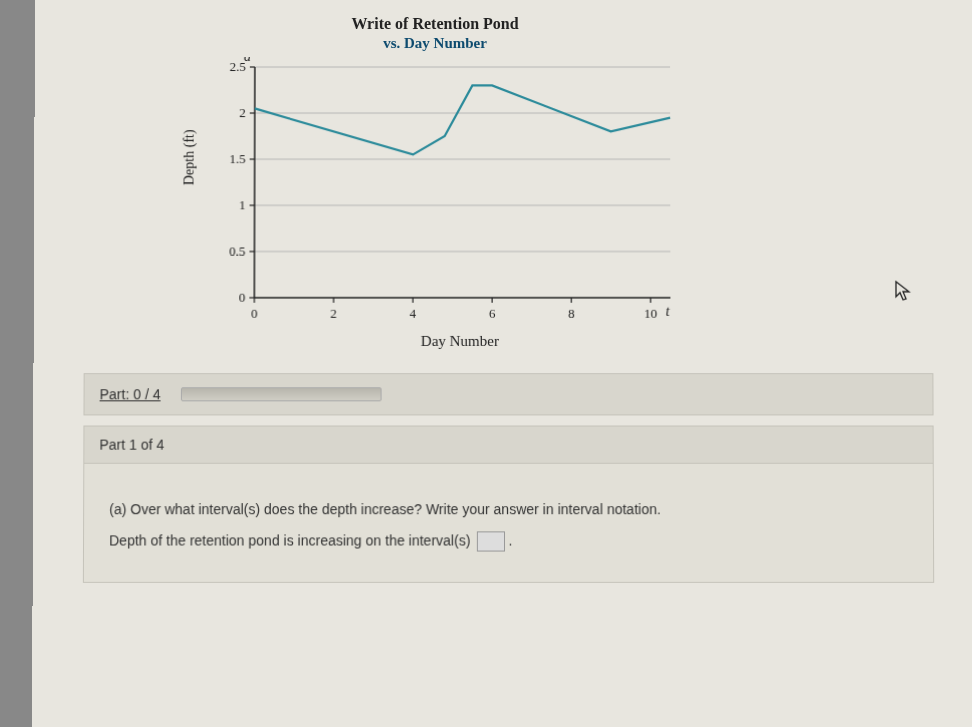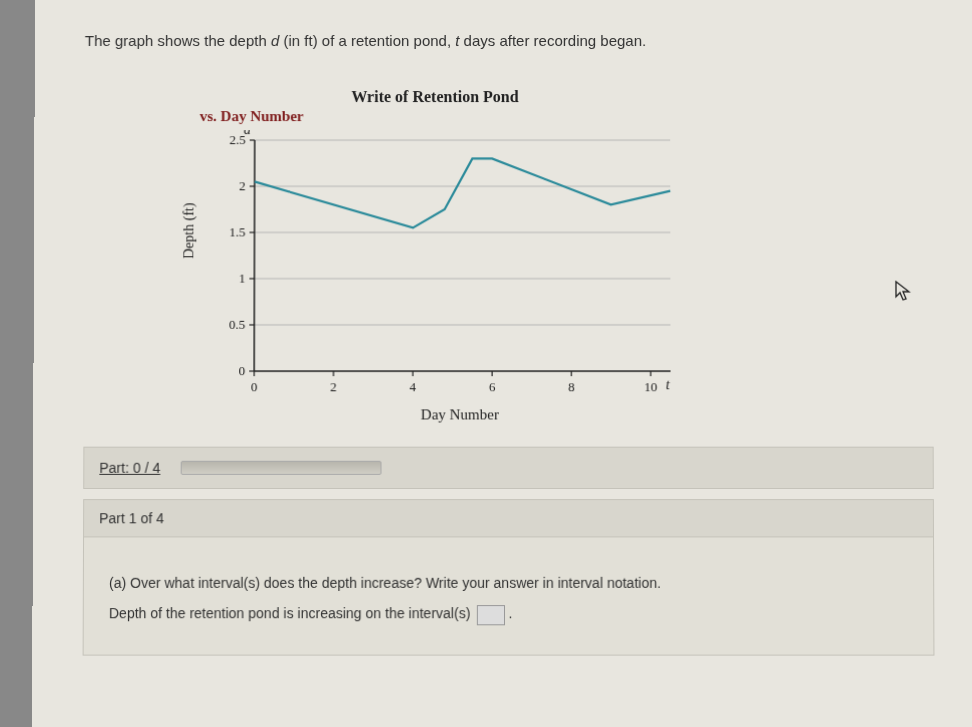--- a/index.html
+++ b/index.html
@@ -141,9 +141,6 @@
 
 <div class="page">
 
-  <div class="problem-text">
-    <span>The graph shows the depth </span><span class="italic">d</span><span> (in ft) of a retention pond, </span><span class="italic">t</span><span> days after recording began.</span>
-  </div>
 
   <div class="chart-container">
     <div class="chart-title">Write of Retention Pond</div>

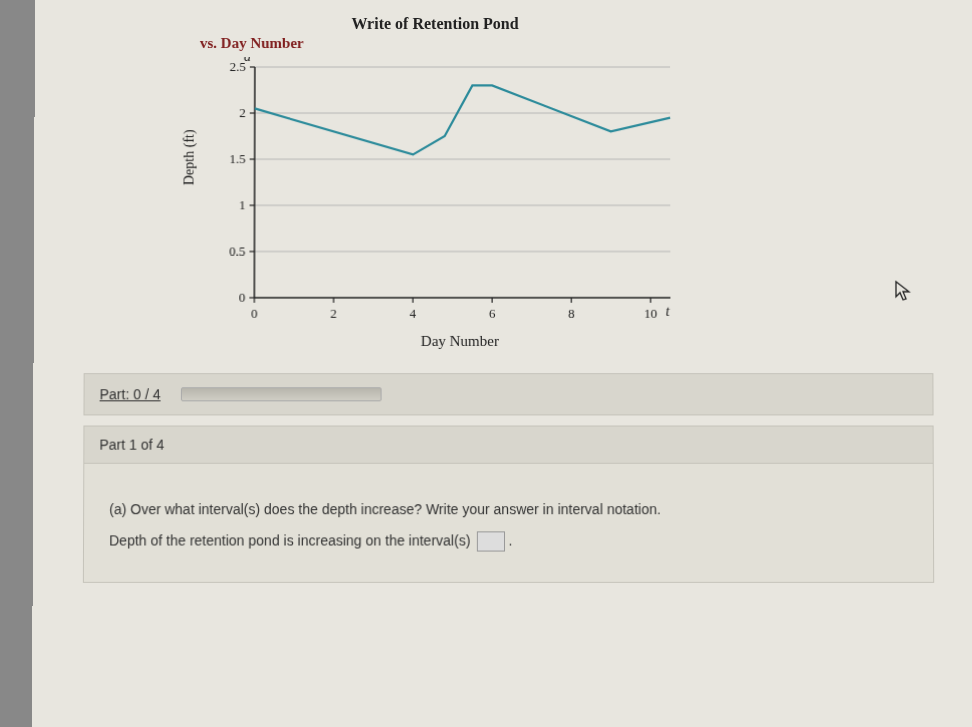--- a/index.html
+++ b/index.html
@@ -48,10 +48,11 @@
       margin-bottom: 2px;
     }
     .chart-subtitle {
+      text-align: center;
       font-family: Georgia, 'Times New Roman', serif;
       font-weight: bold;
       font-size: 15px;
-      color: #7f1d1d;
+      color: #0c4a6e;
       margin-bottom: 5px;
     }
     .chart-area {

